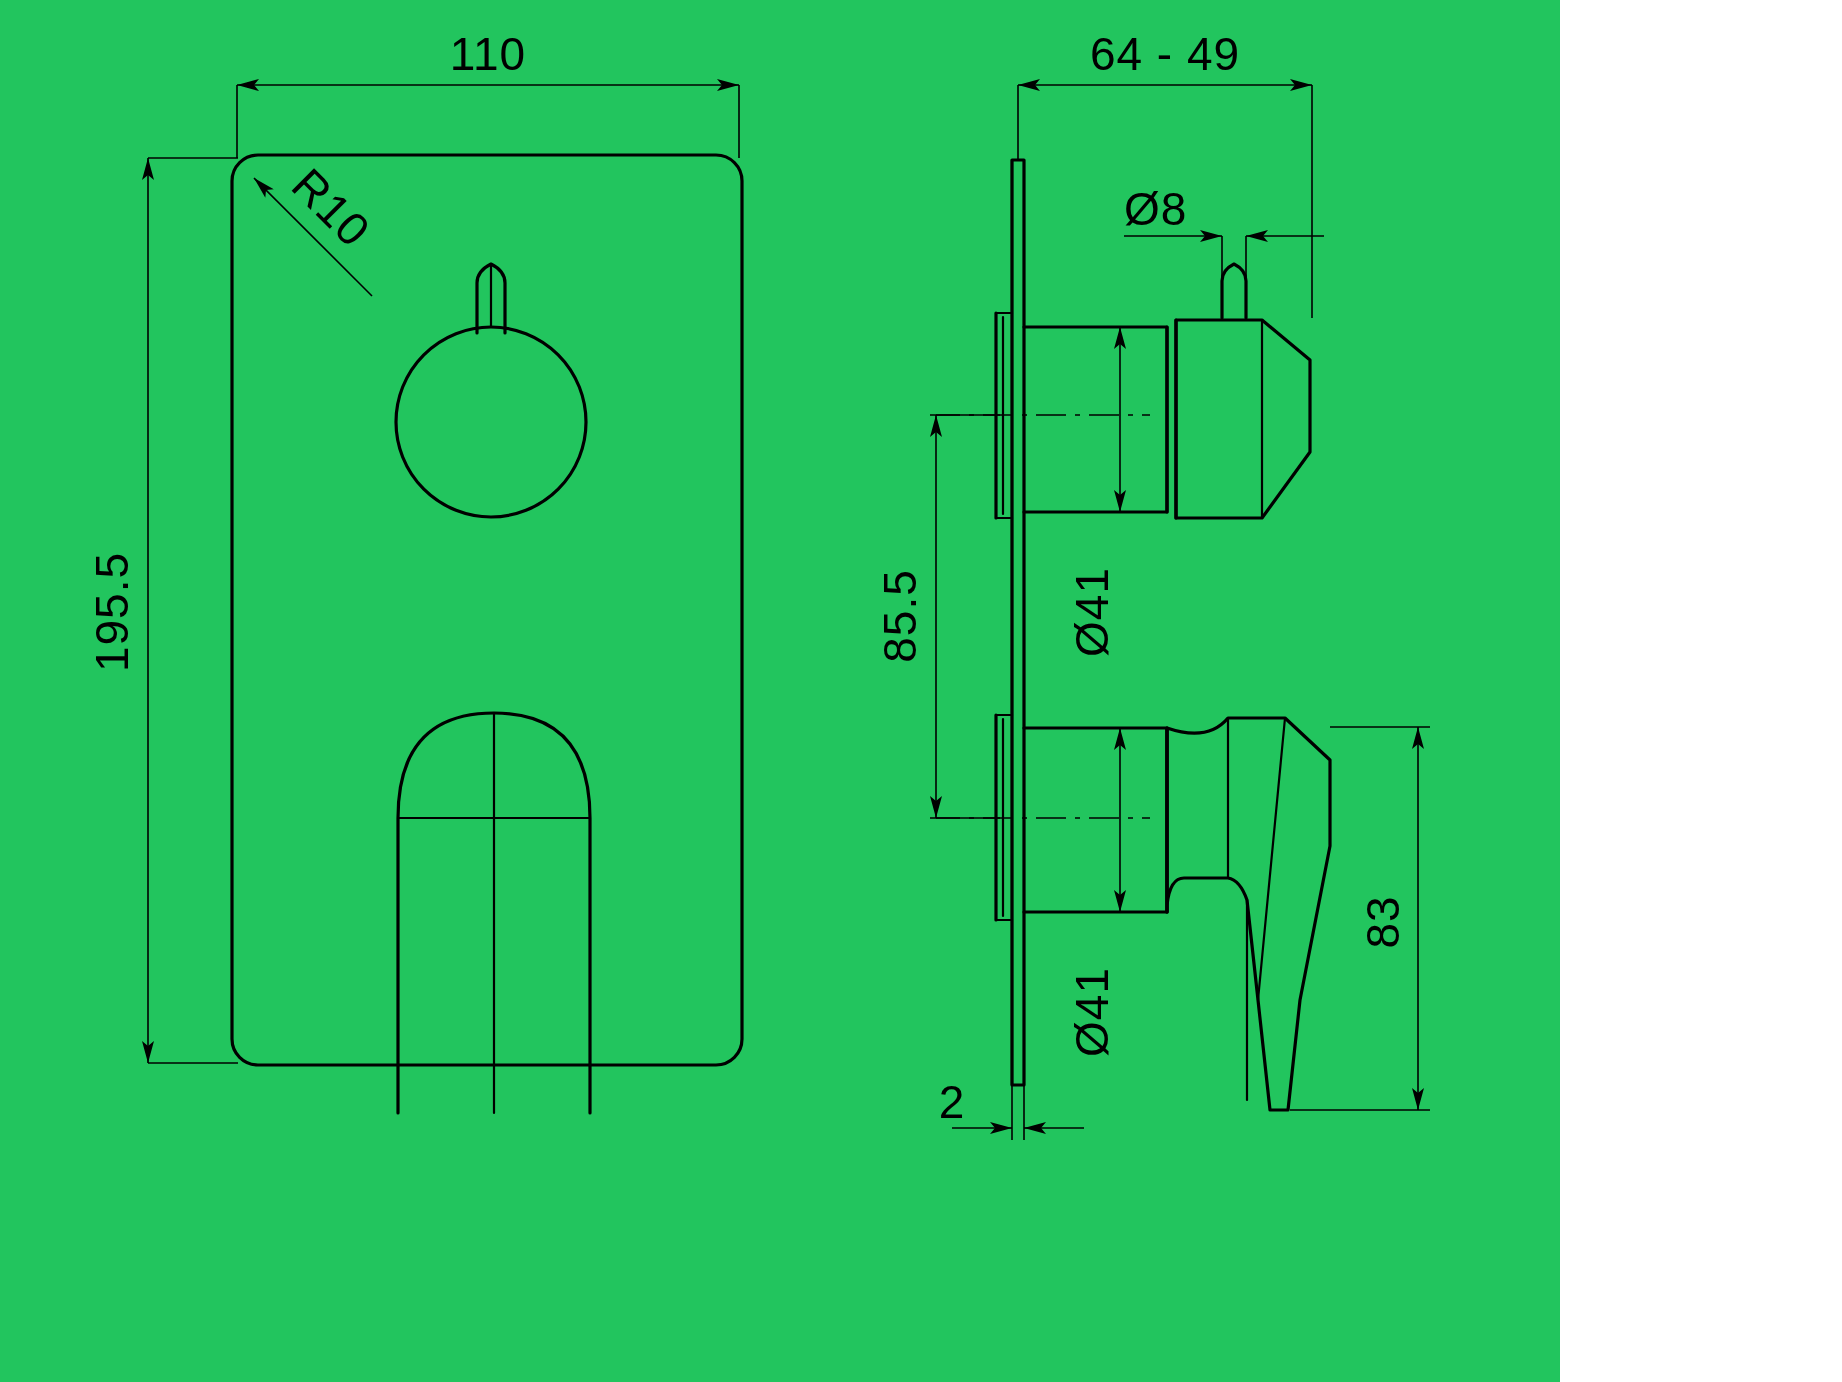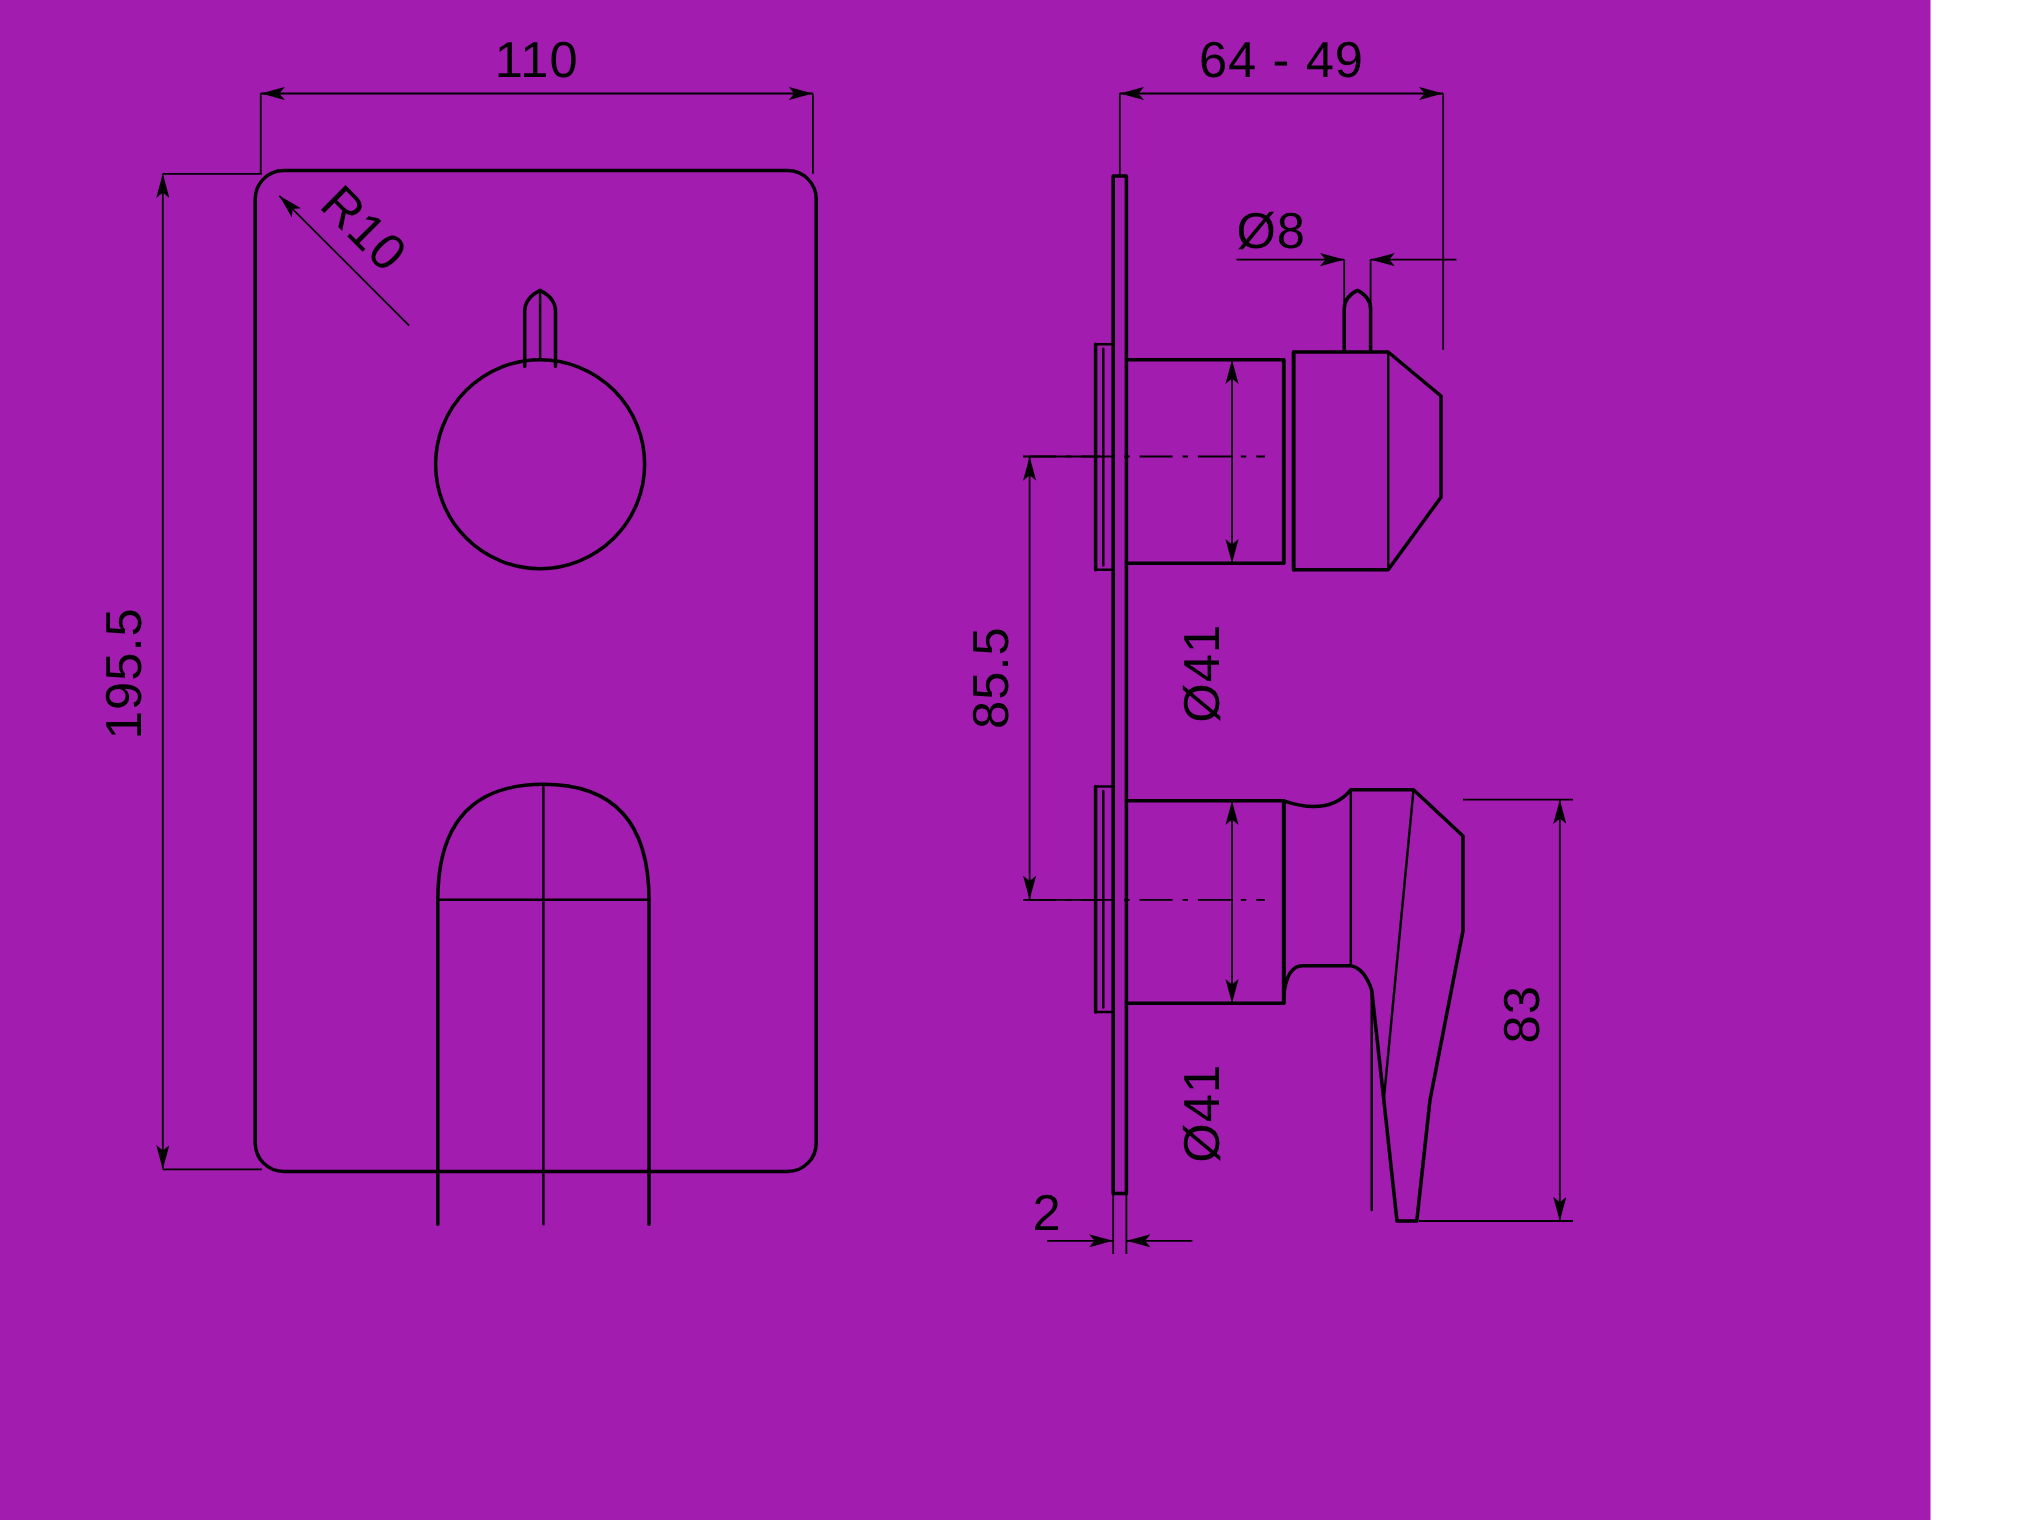--- a/index.html
+++ b/index.html
@@ -5,7 +5,7 @@
 <style>
   html,body{margin:0;padding:0;background:#ffffff;}
   body{width:1842px;height:1382px;font-family:"Liberation Sans",sans-serif;overflow:hidden;}
-  #drawing-root{position:relative;width:1755px;height:1382px;background:#a21caf;}
+  #drawing-root{position:relative;width:1560px;height:1382px;background:#22c55e;}
   svg#cad{display:block;width:1842px;height:1382px;}
   .dimtext{font-family:"Liberation Sans",sans-serif;font-size:46px;fill:#000;letter-spacing:1px;}
   .obj{fill:none;stroke:#000;stroke-width:3.2;stroke-linejoin:round;stroke-linecap:round;}

